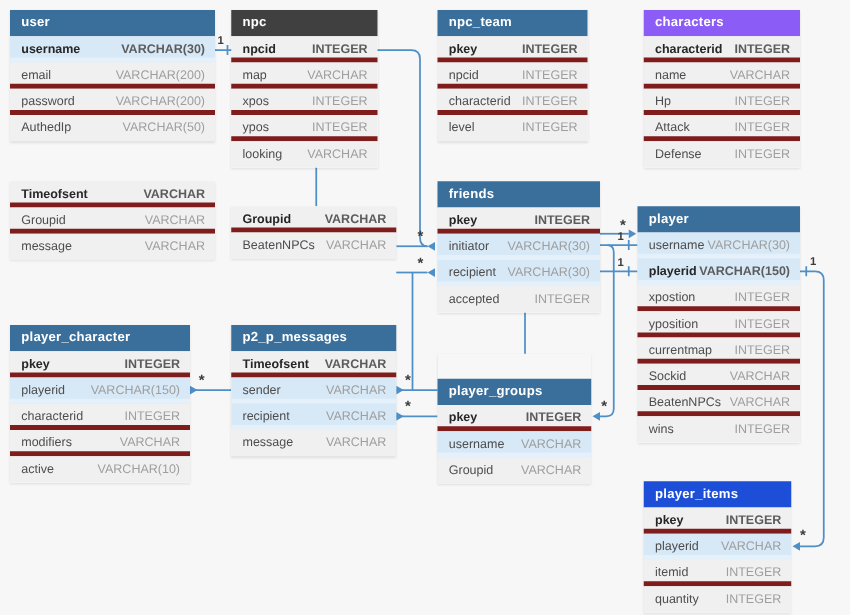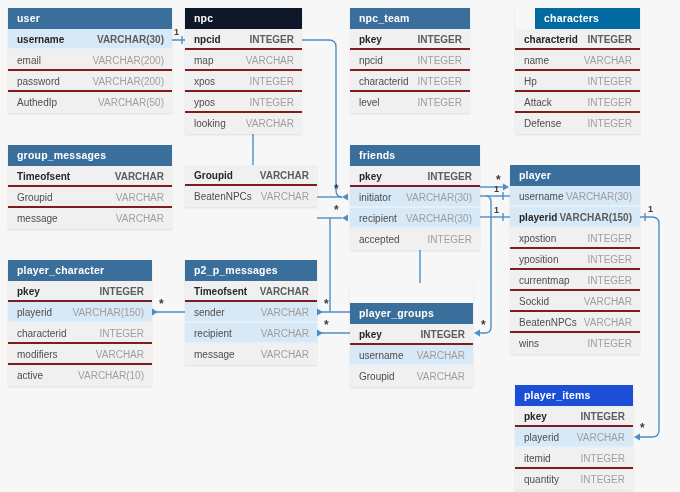--- a/index.html
+++ b/index.html
@@ -83,7 +83,7 @@
       </div>
     </div>
     <div class="tbl" style="left: 185px; top: 8px; width: 117px;">
-      <div class="hdr" style="background: #0f172a;">npc</div>
+      <div class="hdr" style="background: #404040;">npc</div>
       <div class="row b">
         <span class="fname">npcid</span>
         <span class="ftype">INTEGER</span>

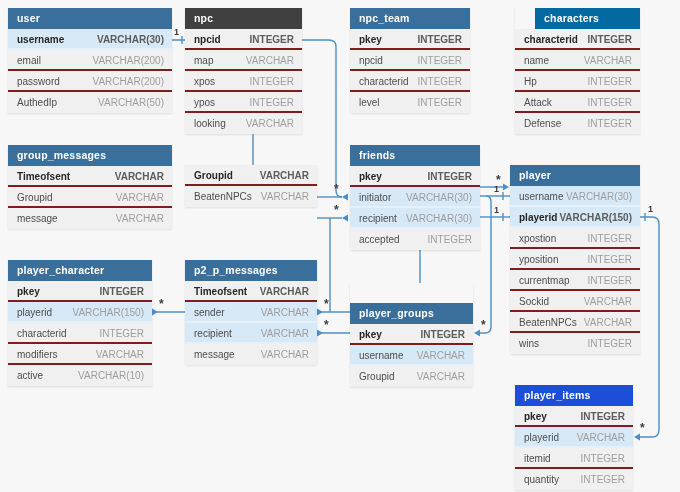--- a/index.html
+++ b/index.html
@@ -125,7 +125,7 @@
       </div>
     </div>
     <div class="tbl" style="left: 515px; top: 8px; width: 125px;">
-      <div class="hdr" style="background: #0369a1; margin-left: 20px;">characters</div>
+      <div class="hdr" style="background: #8b5cf6;">characters</div>
       <div class="row b">
         <span class="fname">characterid</span>
         <span class="ftype">INTEGER</span>

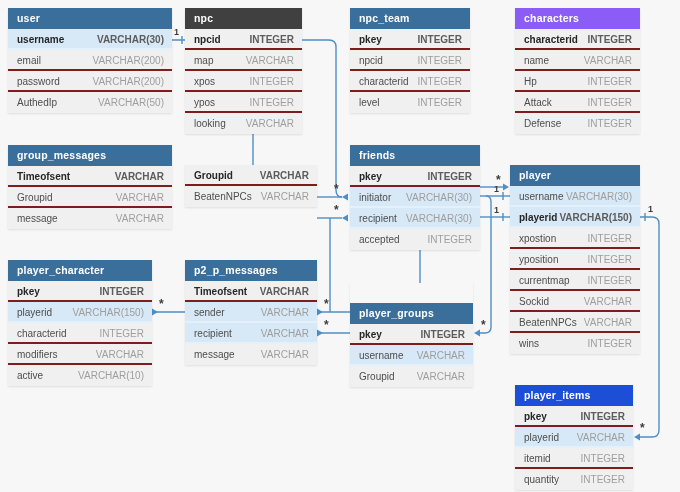--- a/index.html
+++ b/index.html
@@ -10,7 +10,7 @@
   .tbl .hdr{height:21px;line-height:21px;color:#fff;font-weight:bold;font-size:10.5px;
             padding-left:9px;letter-spacing:.2px;}
   .tbl .row{display:flex;justify-content:space-between;height:21px;line-height:21px;
-            padding:0 8px 0 9px;background:#f0f0f0;border-bottom:2px solid #7f1d1d;box-sizing:border-box;}
+            padding:0 8px 0 9px;background:#f0f0f0;border-bottom:4px solid #7f1d1d;box-sizing:border-box;}
   .tbl .row:last-child{border-bottom:none;align-items:flex-end;}
   .tbl .row.hl{background:#d7e8f6;border-bottom-color:#e4f0fa;}
   .fname{color:#4d4d4d;}

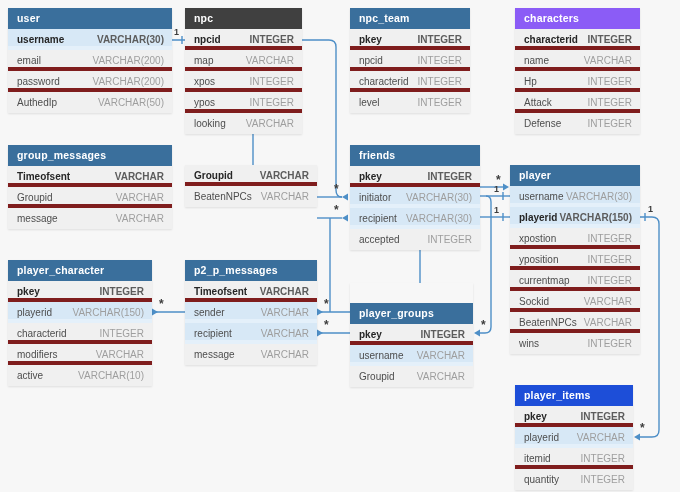--- a/index.html
+++ b/index.html
@@ -148,7 +148,6 @@
       </div>
     </div>
     <div class="tbl" style="left: 8px; top: 145px; width: 164px;">
-      <div class="hdr" style="background: rgb(58, 111, 156);">group_messages</div>
       <div class="row b">
         <span class="fname">Timeofsent</span>
         <span class="ftype">VARCHAR</span>

